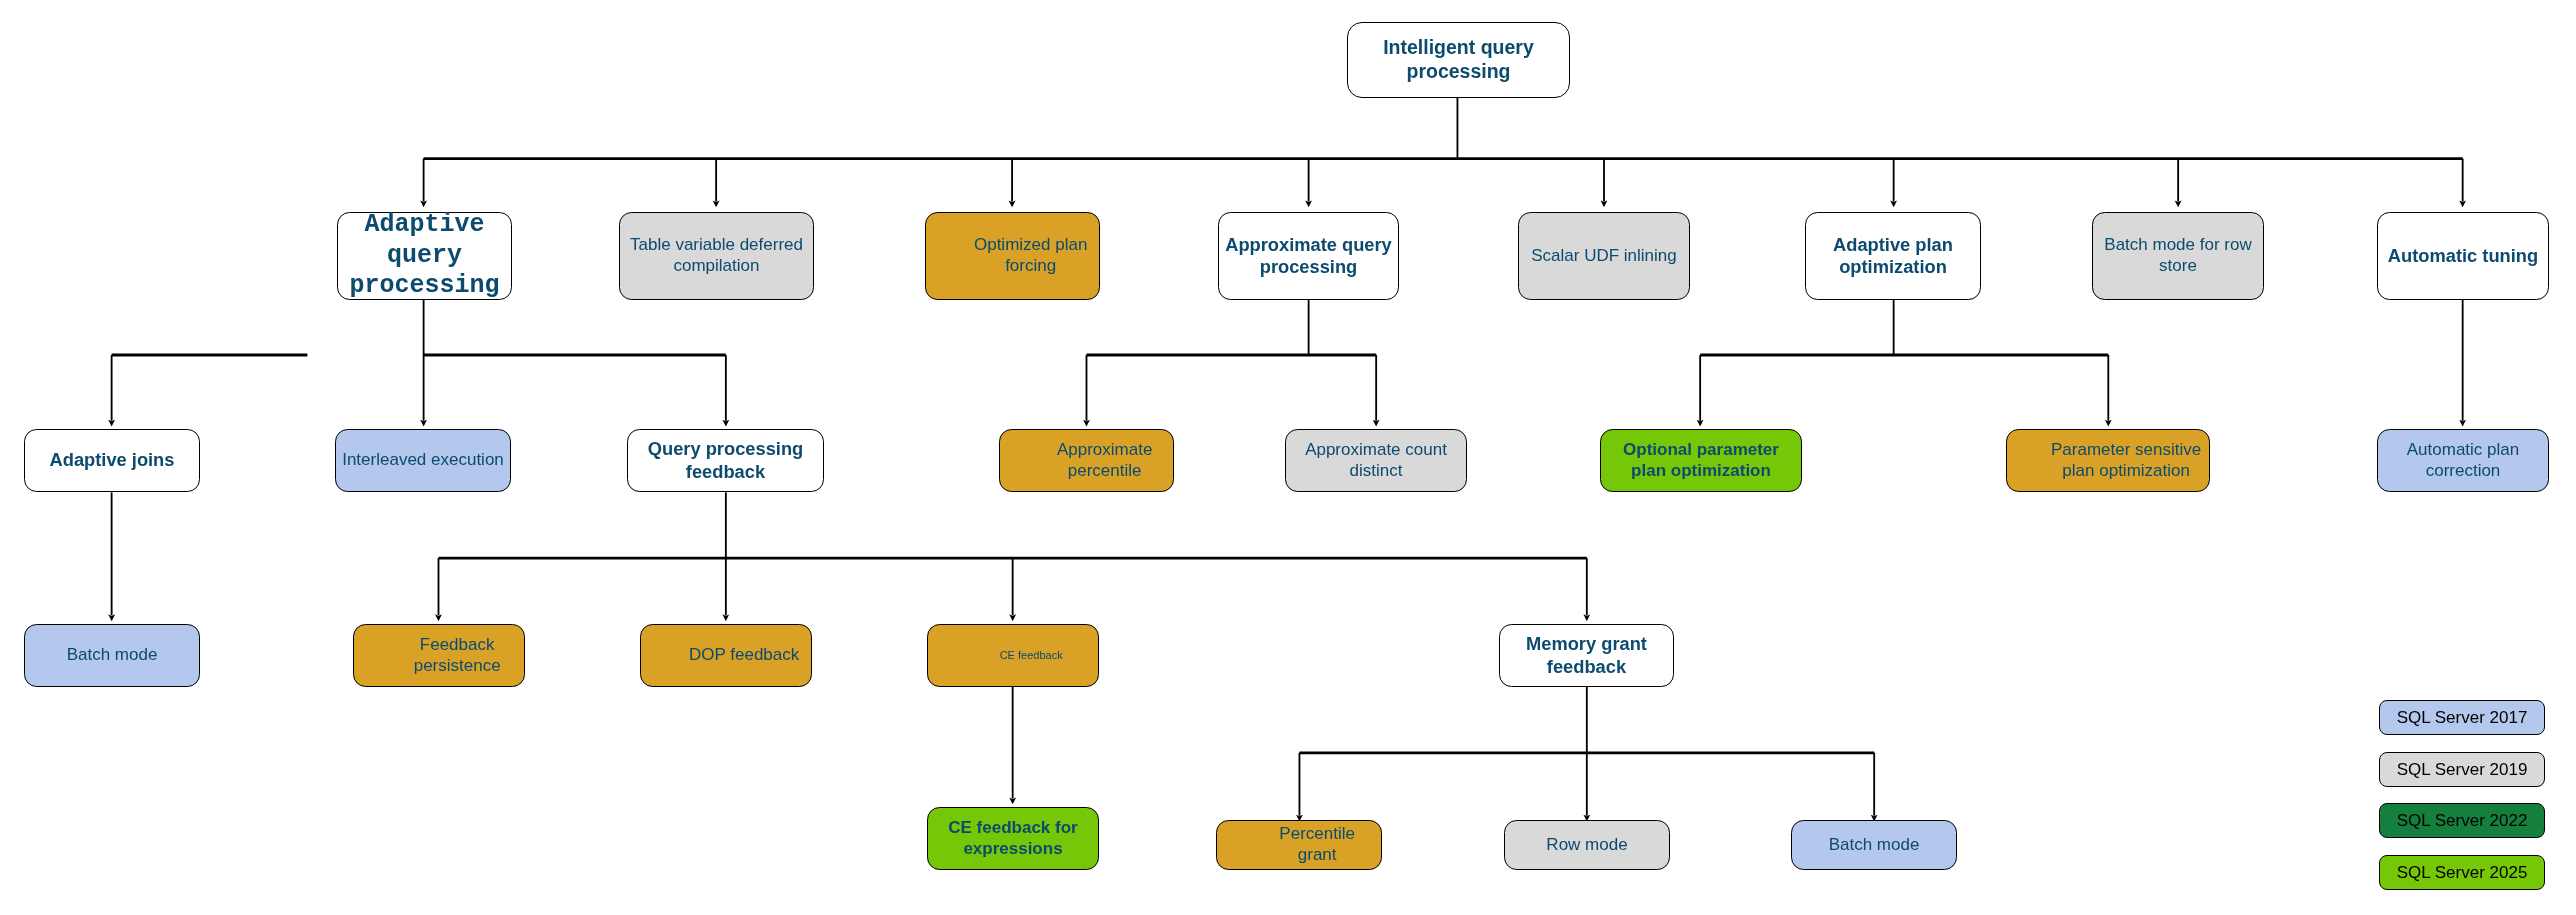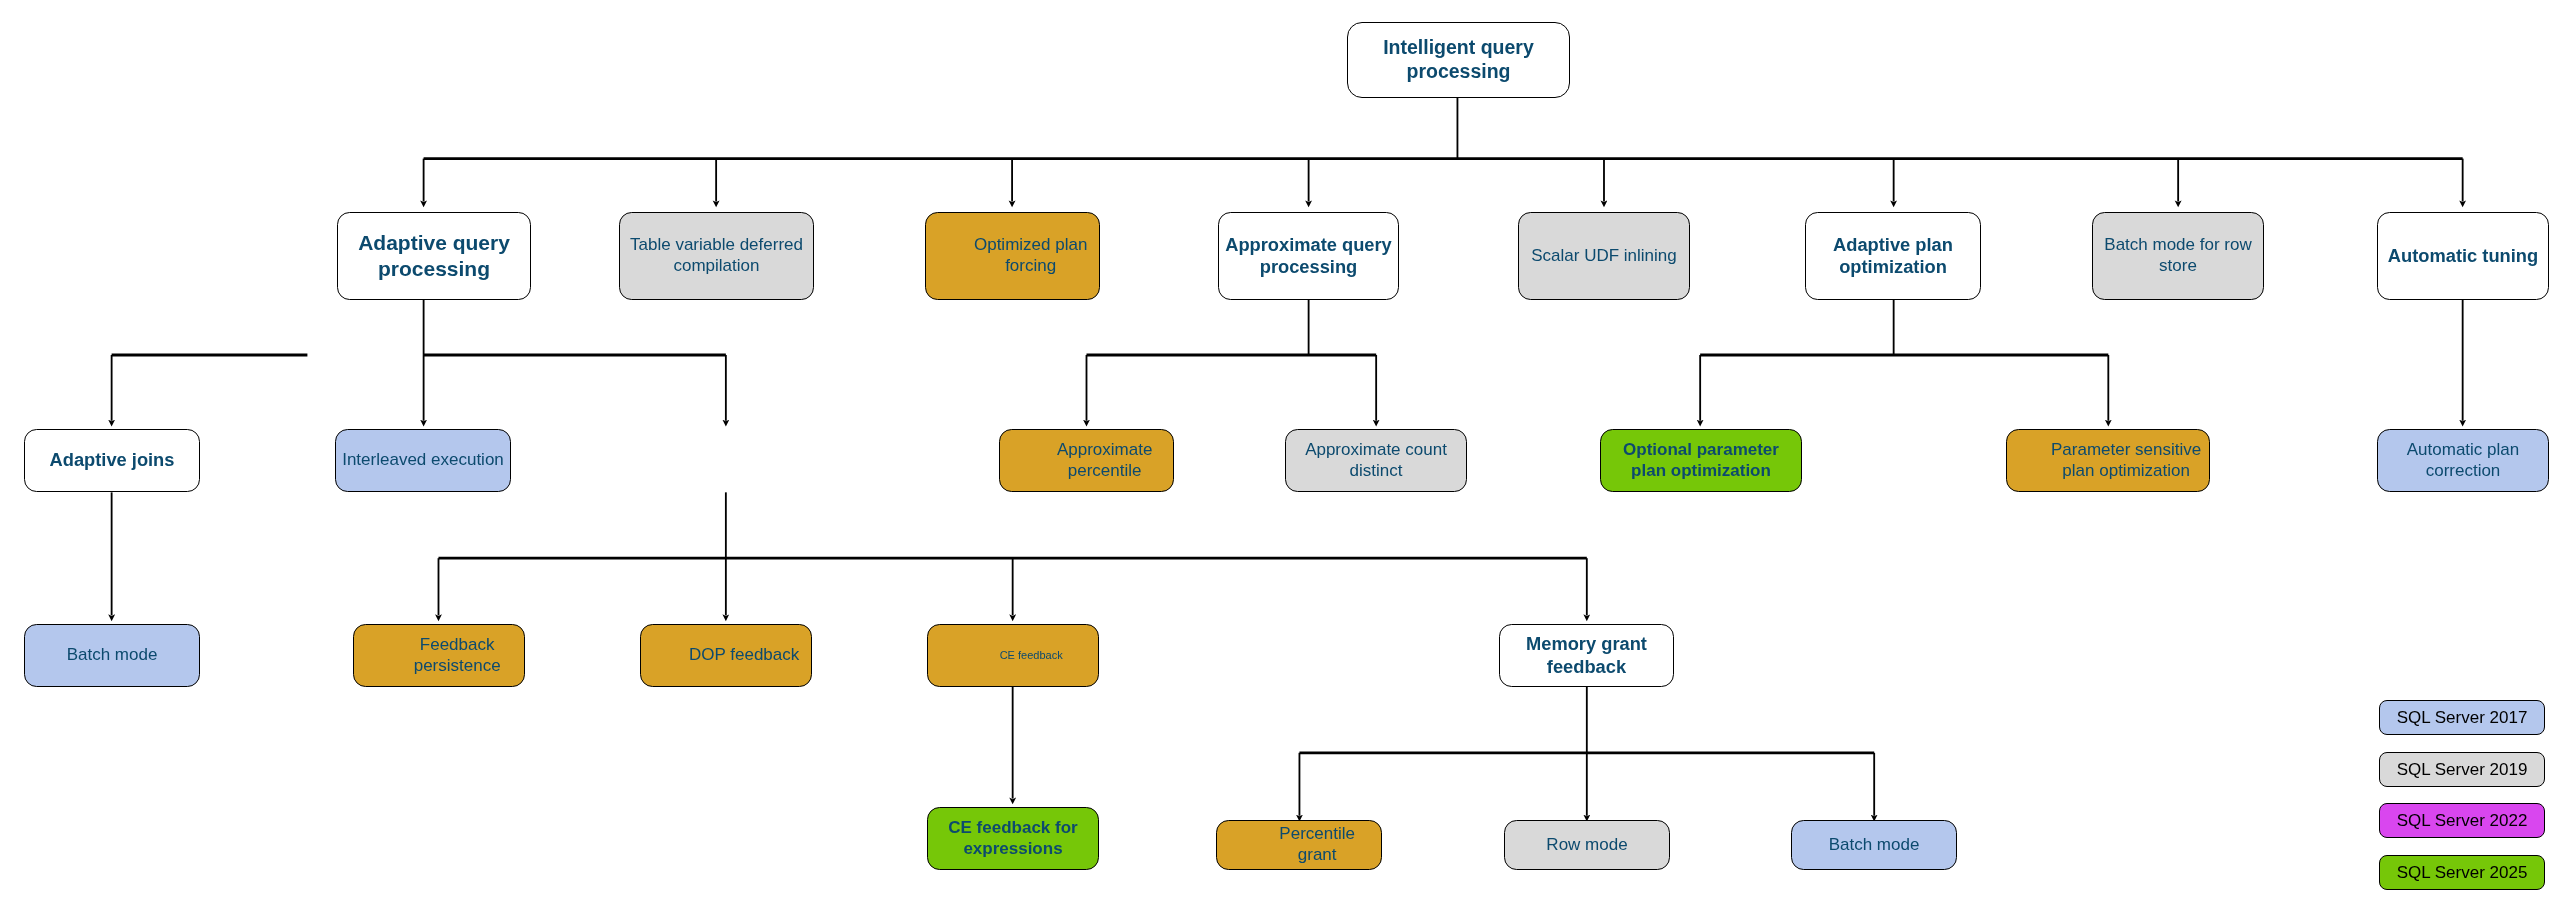--- a/index.html
+++ b/index.html
@@ -90,7 +90,7 @@
 
   <div class="node white" style="left:1347px;top:22px;width:223px;height:76px;font-size:19.5px;border-radius:15px;">Intelligent query processing</div>
 
-  <div class="node white" style="left:337px;top:212px;width:194px;height:88px;font-size:21px;">Adaptive query processing</div>
+  <div class="node white" style="left:337px;top:212px;width:175px;height:88px;font-size:25px;font-family:Liberation Mono, monospace;">Adaptive query processing</div>
 
   <div class="node grey" style="left:619px;top:212px;width:195px;height:88px;font-size:17px;">Table variable deferred compilation</div>
 

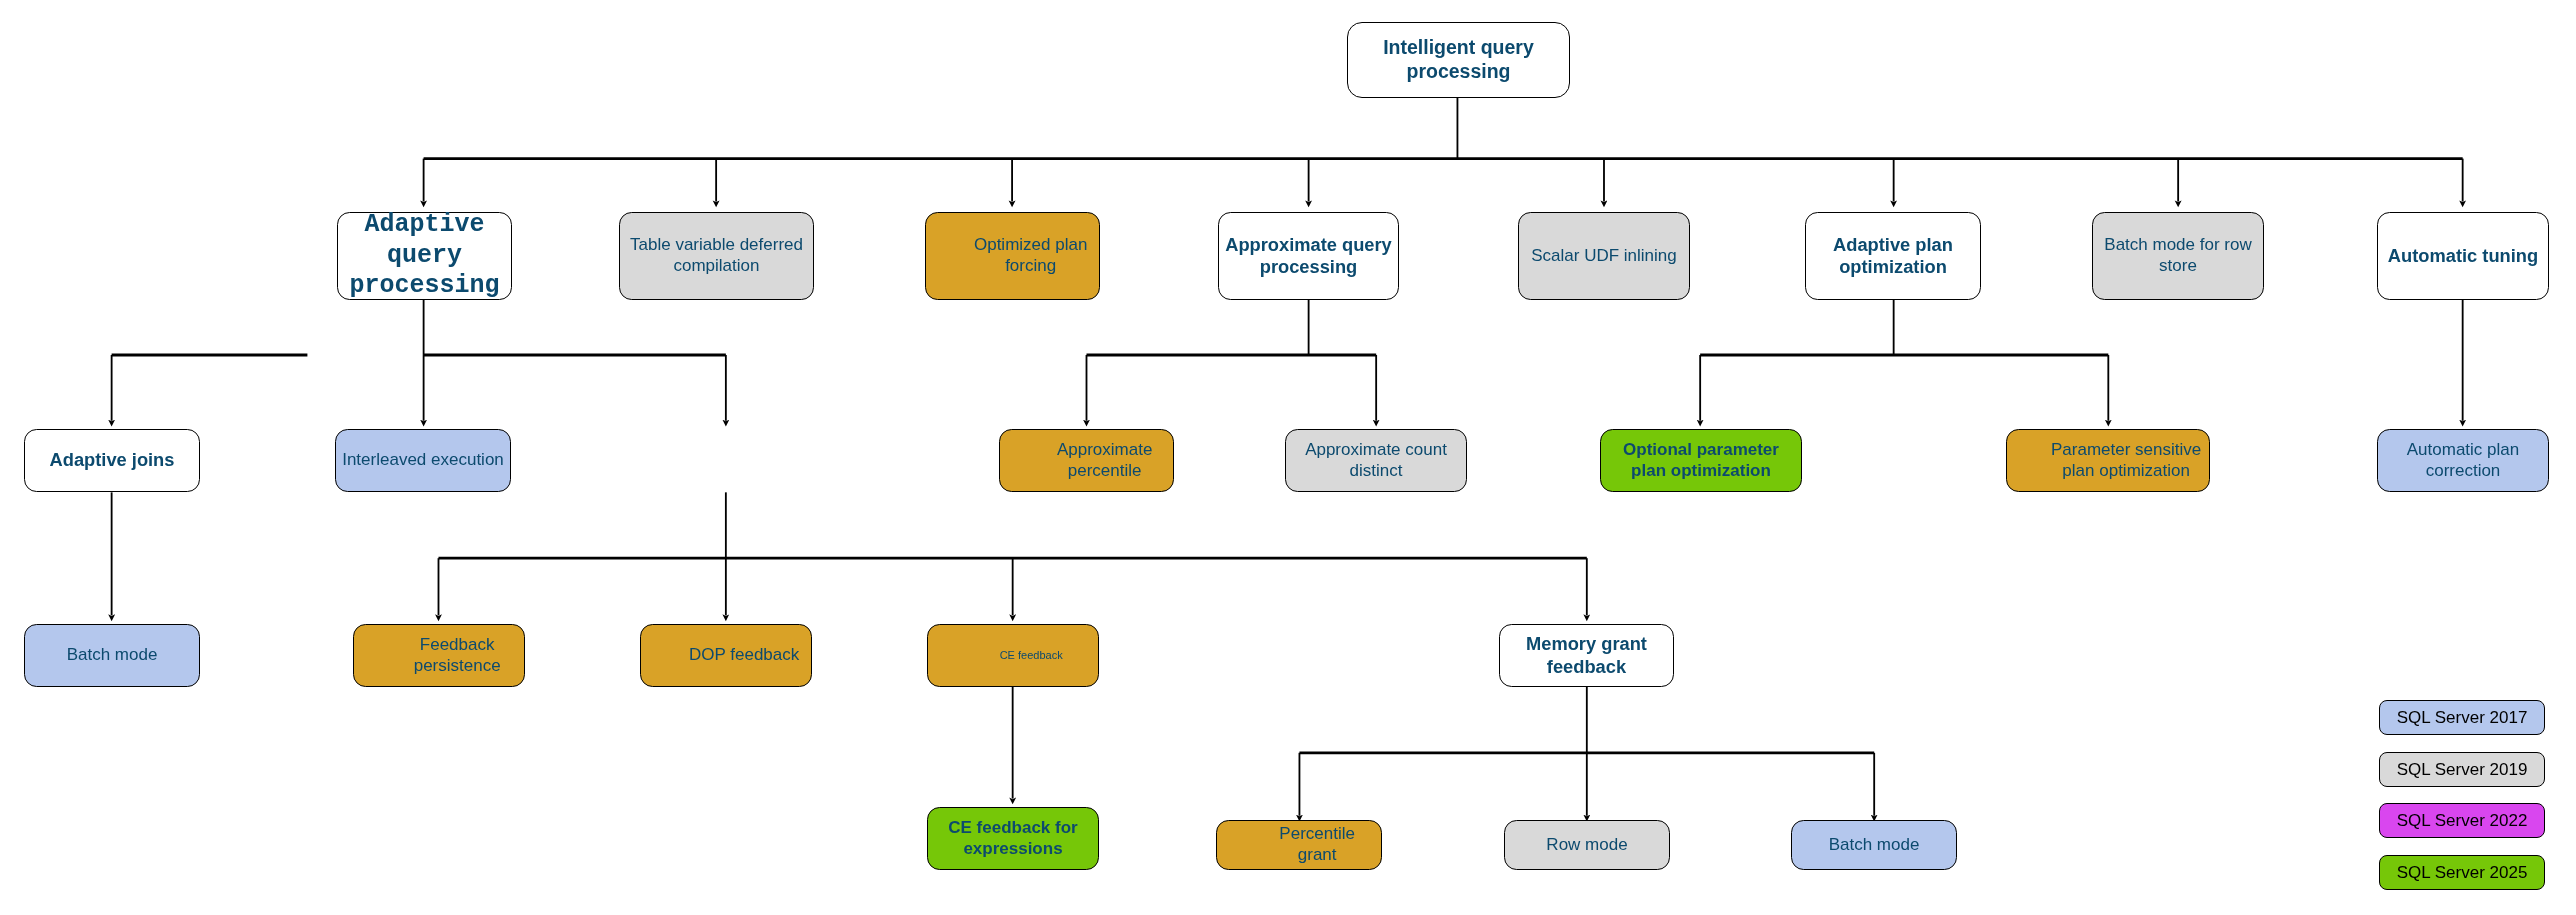--- a/index.html
+++ b/index.html
@@ -110,6 +110,7 @@
 
   <div class="node blue" style="left:335px;top:429px;width:176px;height:63px;font-size:17px;">Interleaved execution</div>
 
+  <div class="node white" style="left:627px;top:429px;width:197px;height:63px;font-size:18.3px;">Query processing feedback</div>
 
   <div class="node grey" style="left:1285px;top:429px;width:182px;height:63px;font-size:17px;">Approximate count distinct</div>
 

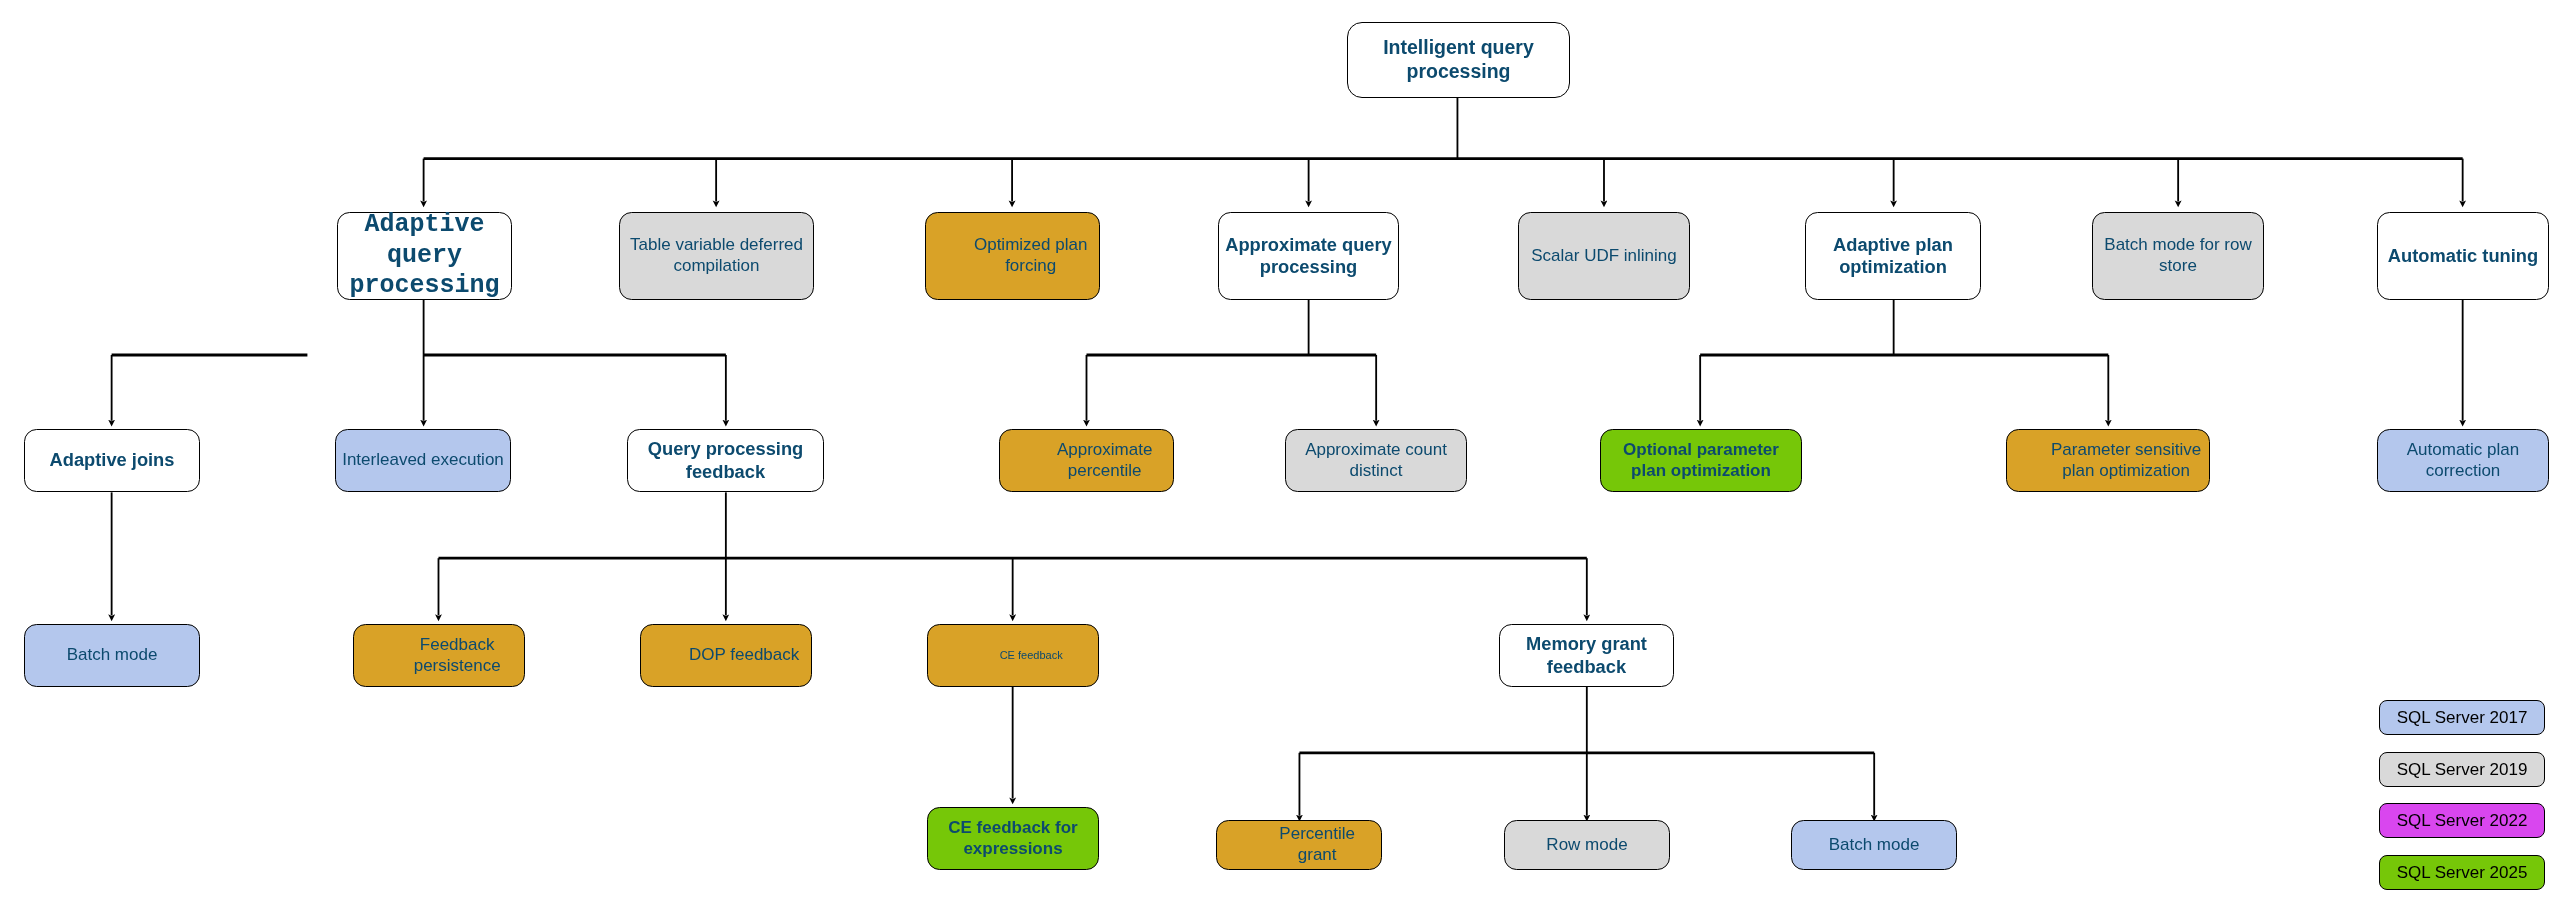--- a/index.html
+++ b/index.html
@@ -21,7 +21,7 @@
         font-size:17px;font-family:"Liberation Sans",sans-serif;color:#000;}
   .legend-item.blue{background:#b4c7ed;}
   .legend-item.grey{background:#d9d9d9;}
-  .legend-item.orange{background:#d946ef;text-align:center;}
+  .legend-item.orange{background:#15803d;text-align:center;}
   .legend-item.green{background:#76c708;}
 </style>
 </head>

